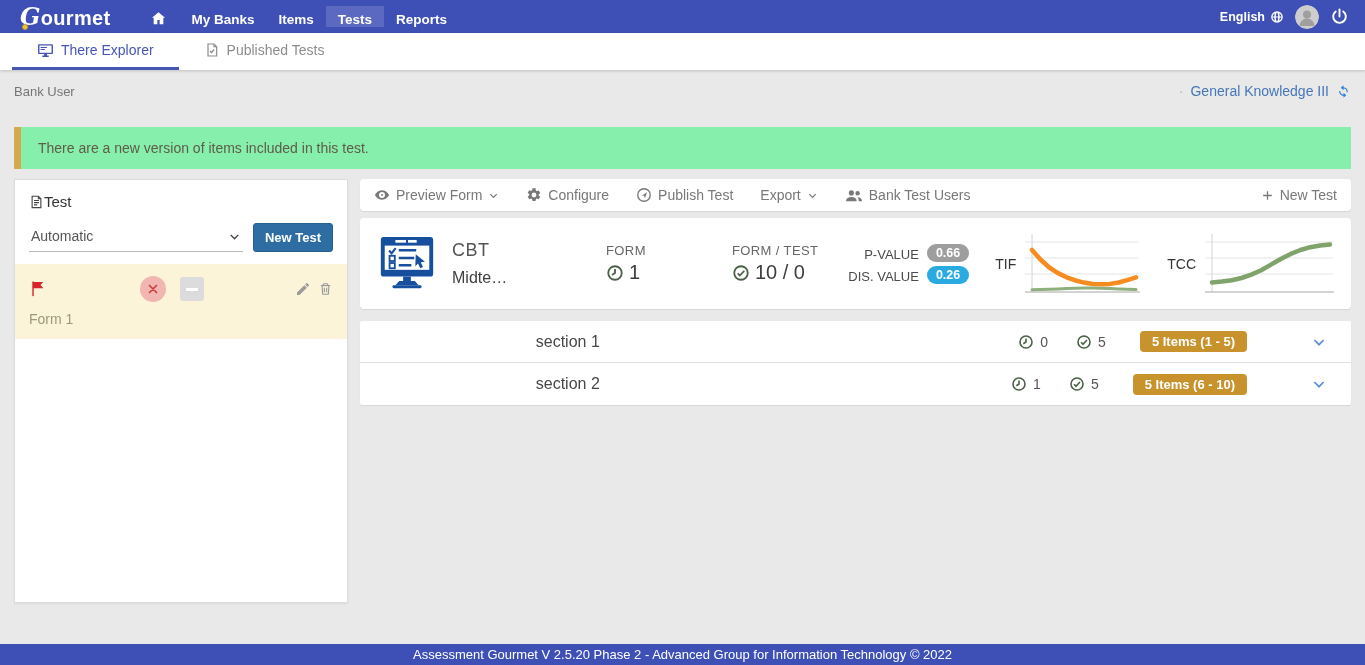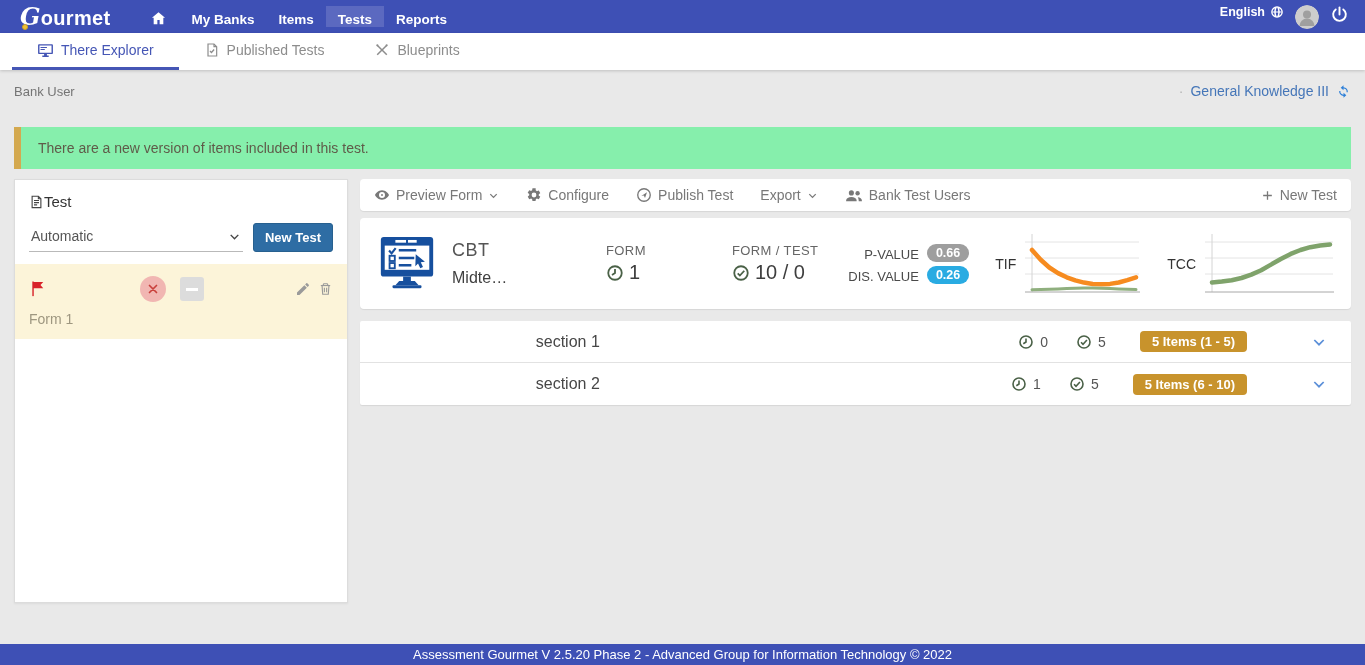--- a/index.html
+++ b/index.html
@@ -14,7 +14,7 @@
   .brand-dot { position:absolute; left:2px; bottom:1px; width:6px; height:6px; border-radius:50%; background:#f2c233; border:1px solid #caa02a; }
   .nav-item { display:flex; align-items:flex-end; height:21px; padding:0 12px; font-size:13.5px; font-weight:bold; cursor:pointer; }
   .nav-item.active { background:#5b69c0; }
-  .nav-right { margin-left:auto; display:flex; align-items:flex-start; gap:11px; }
+  .nav-right { margin-left:auto; display:flex; align-items:center; gap:11px; }
   .lang { display:flex; align-items:center; gap:5px; font-size:12.5px; font-weight:bold; cursor:pointer; }
   .avatar { width:24px; height:24px; border-radius:50%; overflow:hidden; cursor:pointer; }
   .icon { display:inline-flex; }

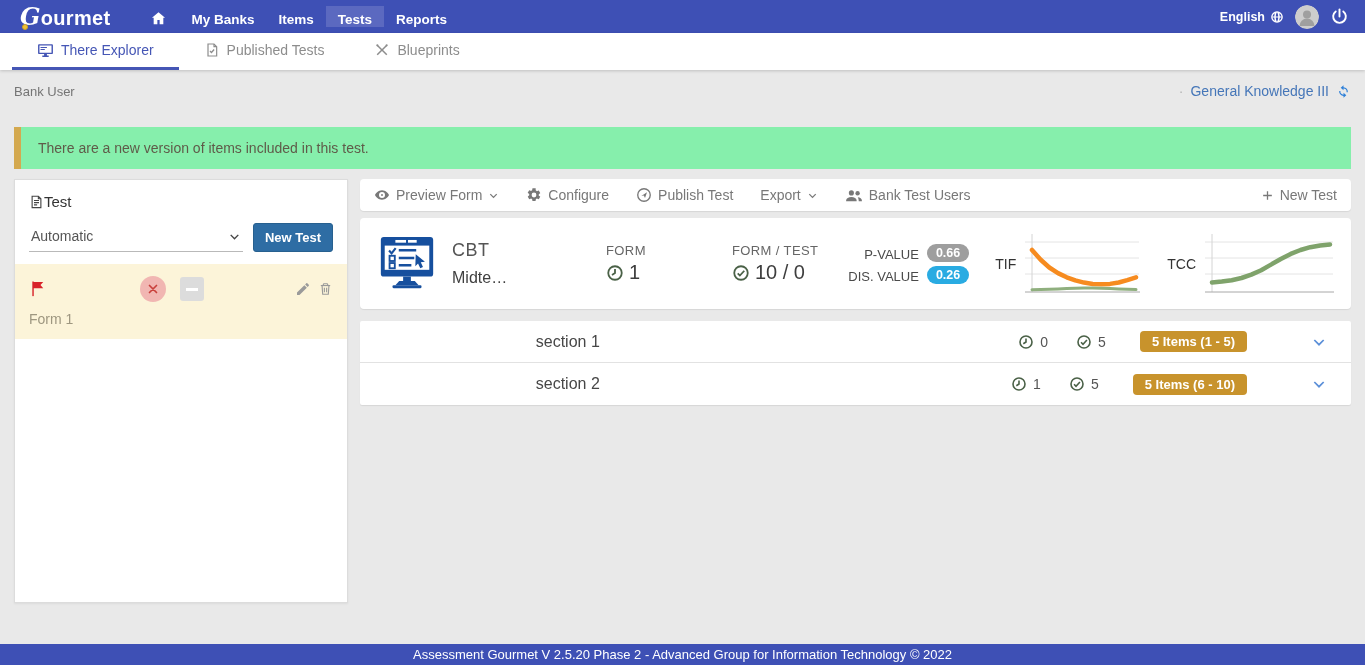--- a/index.html
+++ b/index.html
@@ -161,17 +161,6 @@
           </svg>
       </span>
       <span>Published Tests</span>
-    </div>
-    <div class="tab">
-      <span class="icon">
-        <svg width="16" height="16" viewBox="0 0 24 24" fill="currentColor">
-            <path d="M4 5.6 5.6 4 20 18.4 18.4 20z"></path>
-            <path d="M20 5.6 18.4 4 4 18.4 5.6 20z"></path>
-            <circle cx="5" cy="5" r="1.6"></circle>
-            <circle cx="19" cy="5" r="1.6"></circle>
-          </svg>
-      </span>
-      <span>Blueprints</span>
     </div>
   </nav>
 

